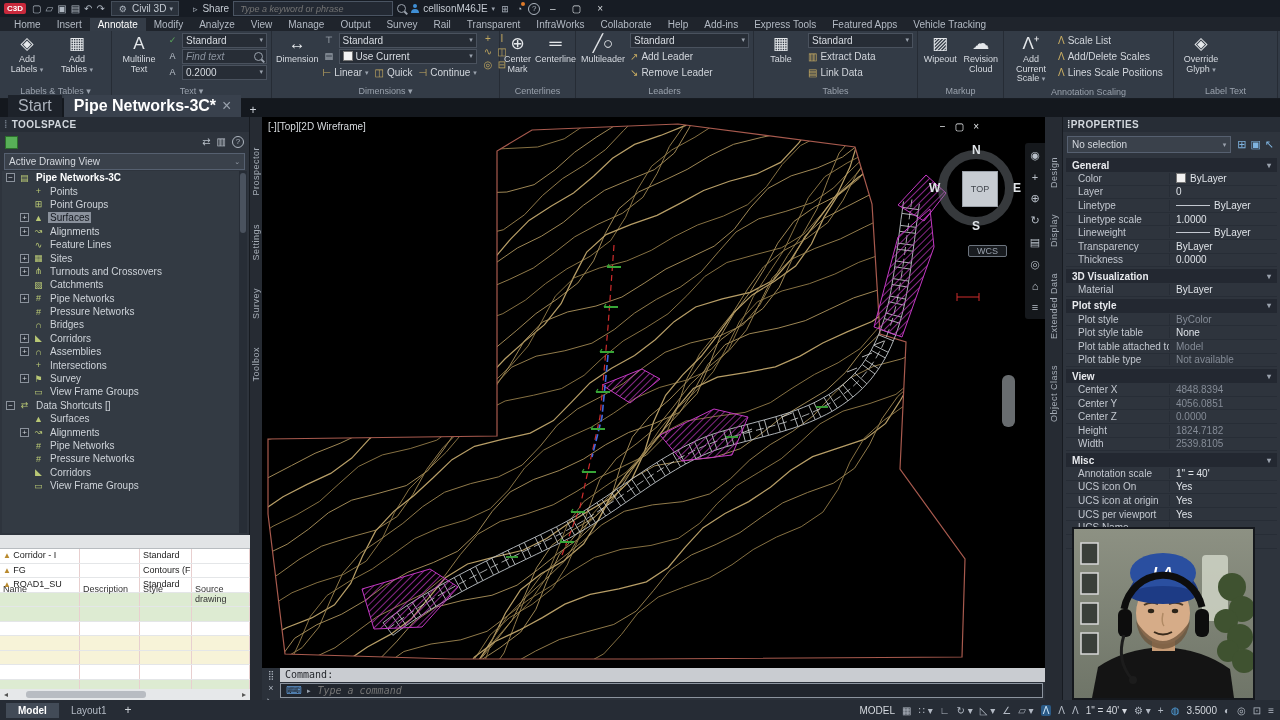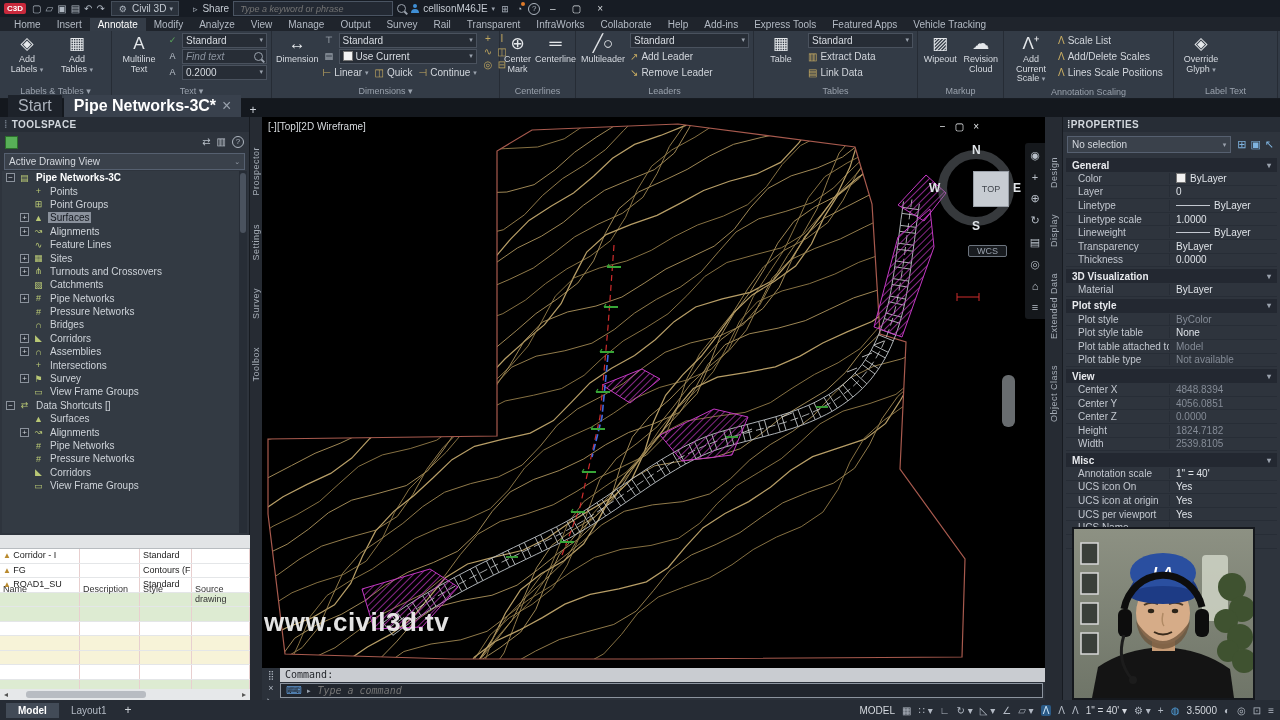--- a/index.html
+++ b/index.html
@@ -102,7 +102,7 @@
   #vpwin{position:absolute;right:66px;top:4px;color:#e8ebee;z-index:6;display:flex;gap:9px;font-size:10px;}
   #viewcube{position:absolute;right:26px;top:28px;width:86px;height:86px;z-index:5;}
   #vcring{position:absolute;left:5px;top:5px;width:76px;height:76px;border-radius:50%;border:9px solid rgba(120,126,134,.45);box-sizing:border-box;}
-  #vcface{position:absolute;left:40px;top:26px;width:34px;height:34px;background:#c7ccd2;color:#41464d;display:flex;align-items:center;justify-content:center;font-size:9px;border:1px solid #9aa0a8;}
+  #vcface{position:absolute;left:29px;top:26px;width:34px;height:34px;background:#c7ccd2;color:#41464d;display:flex;align-items:center;justify-content:center;font-size:9px;border:1px solid #9aa0a8;}
   .vcl{position:absolute;color:#dfe3e7;font-weight:bold;font-size:12px;}
   #wcs{position:absolute;right:38px;top:128px;z-index:5;border:1px solid #6c747e;color:#9aa2ad;padding:0 8px;font-size:9px;background:rgba(40,45,52,.6);border-radius:2px;}
   #navbar{position:absolute;right:0px;top:26px;width:20px;z-index:5;display:flex;flex-direction:column;gap:9px;align-items:center;color:#b9c0c9;font-size:11px;background:rgba(38,43,51,.55);padding:6px 0;border-radius:3px 0 0 3px;}

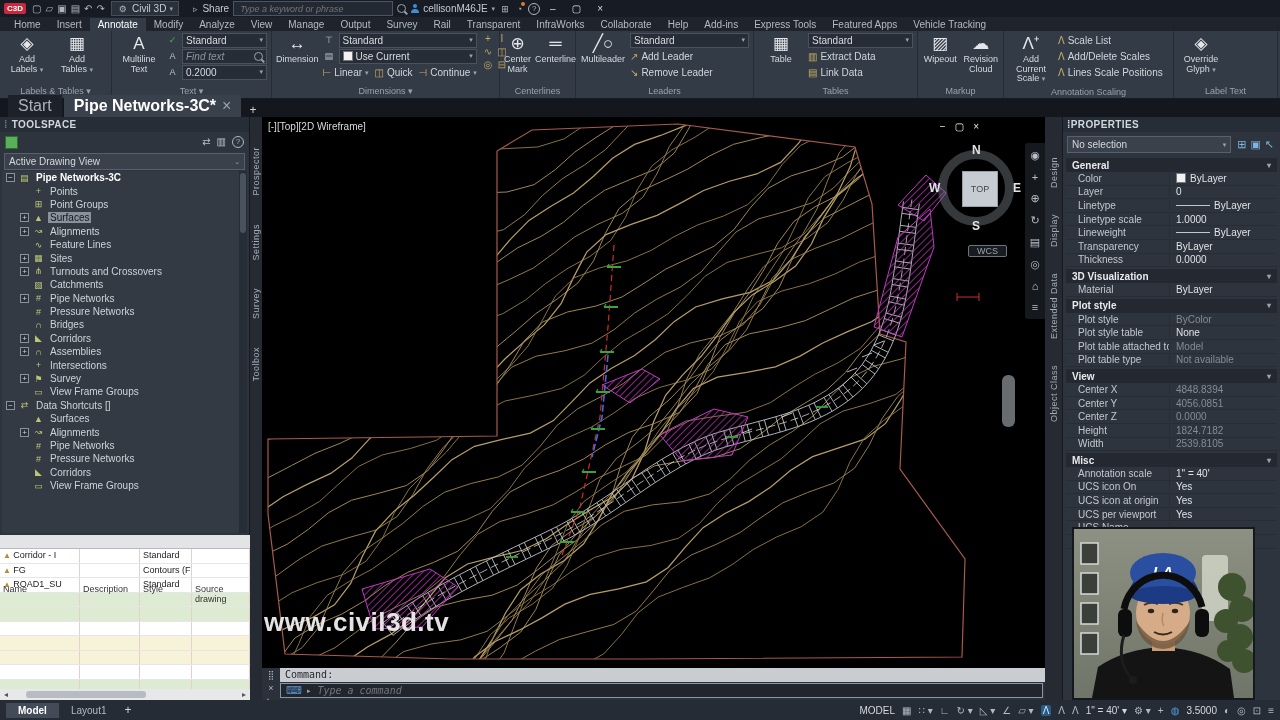--- a/index.html
+++ b/index.html
@@ -839,7 +839,6 @@
         <line x1="717" y1="176" x2="717" y2="184" stroke="#cf2d2d" stroke-width="1"></line>
       </svg>
     <div id="vplabel">[-][Top][2D Wireframe]</div>
-    <div id="watermark">www.civil3d.tv</div>
     <div id="vpwin">
       <span>−</span>
       <span>▢</span>

